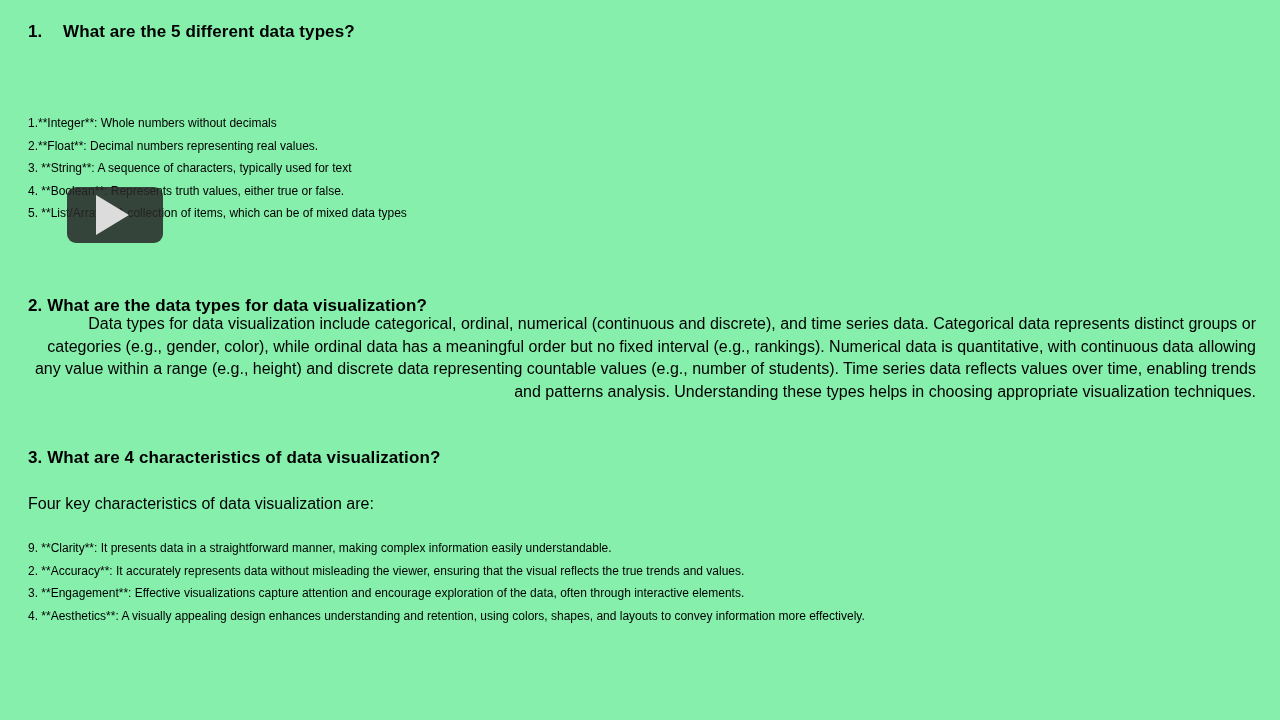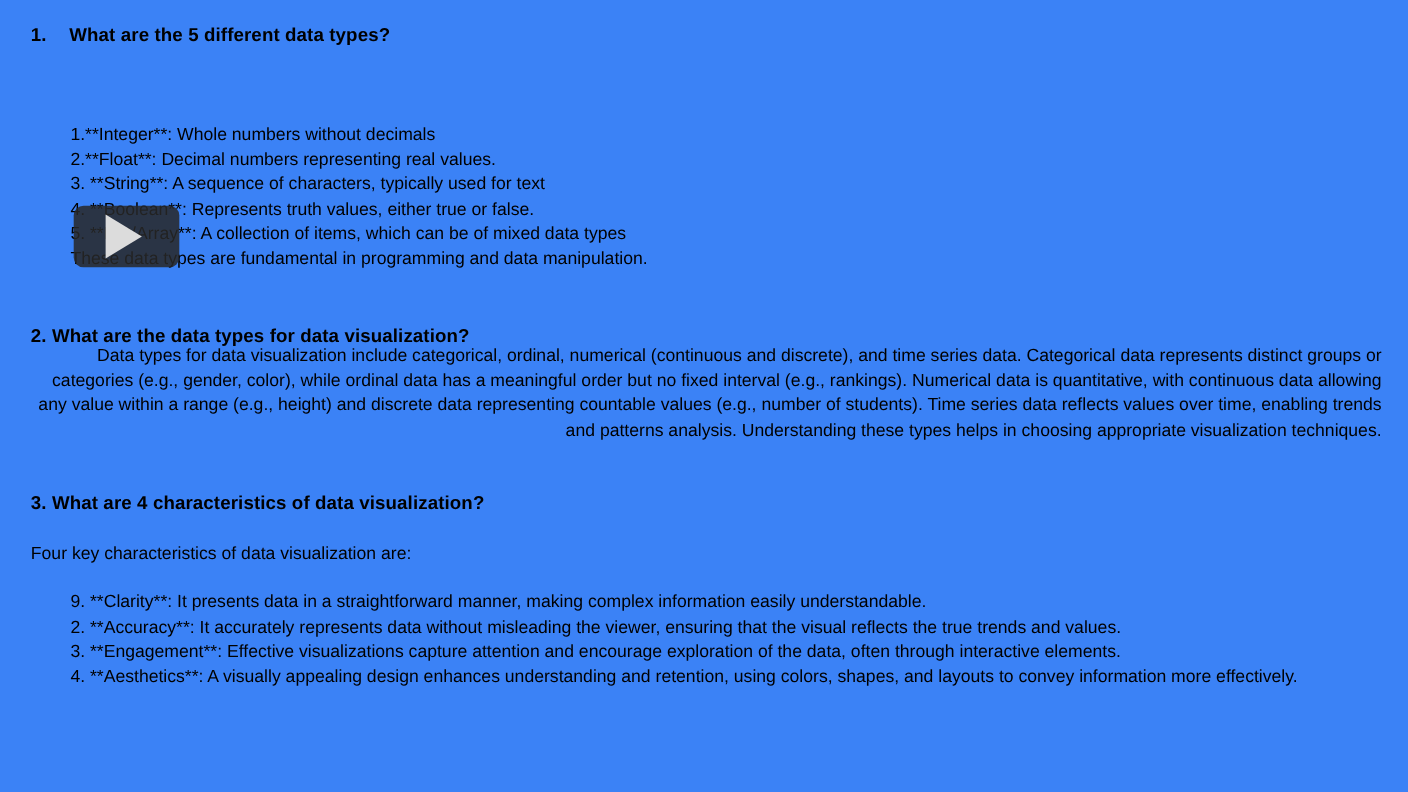--- a/index.html
+++ b/index.html
@@ -16,7 +16,7 @@
     position: relative;
     width: 1280px;
     height: 720px;
-    background: #3b82f6;
+    background: #86efac;
   }
   .abs { position: absolute; left: 28px; right: 24px; }
 

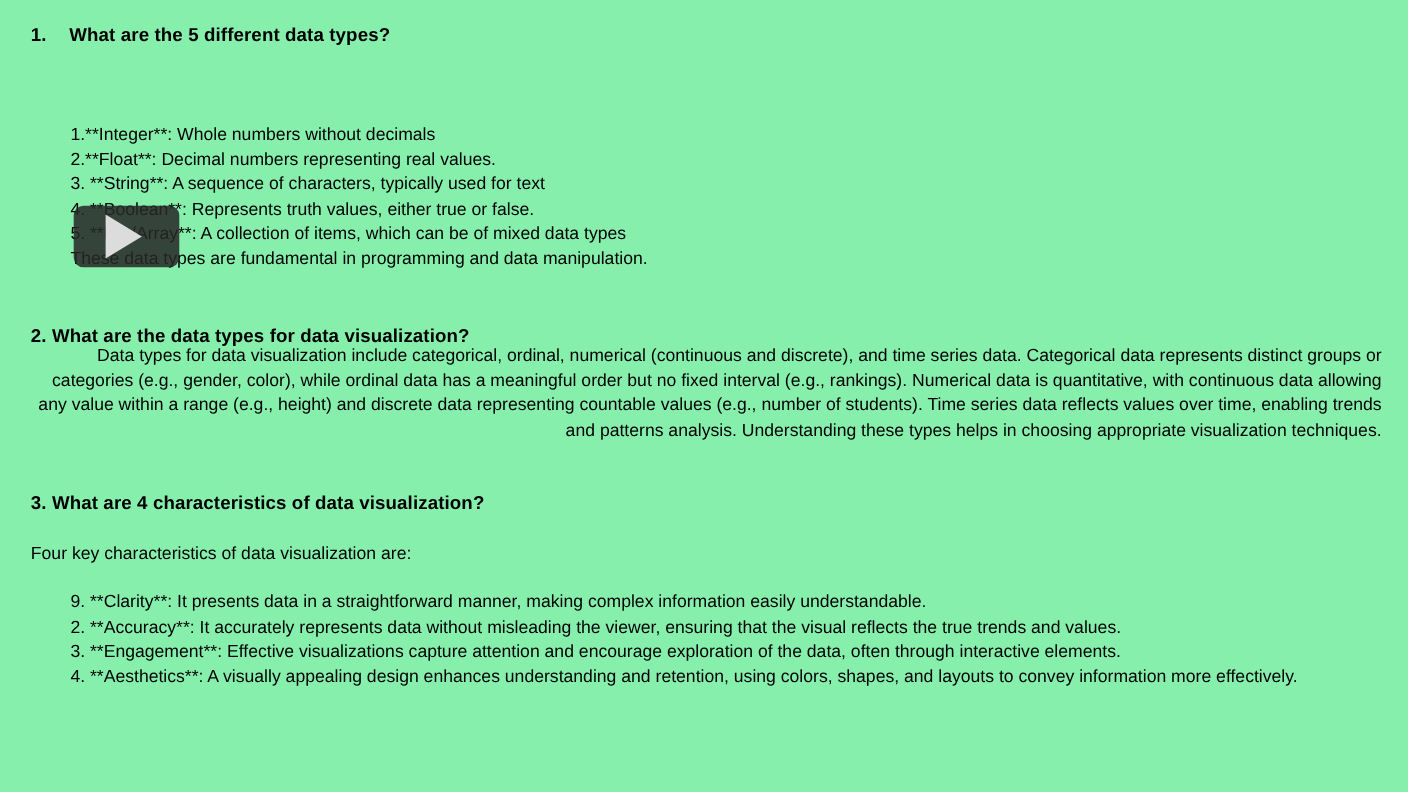--- a/index.html
+++ b/index.html
@@ -41,9 +41,8 @@
     text-align: right;
   }
   .listline {
-    font-size: 16px;
+    font-size: 12px;
     line-height: 22.5px;
-    margin-left: 36px;
   }
 
   

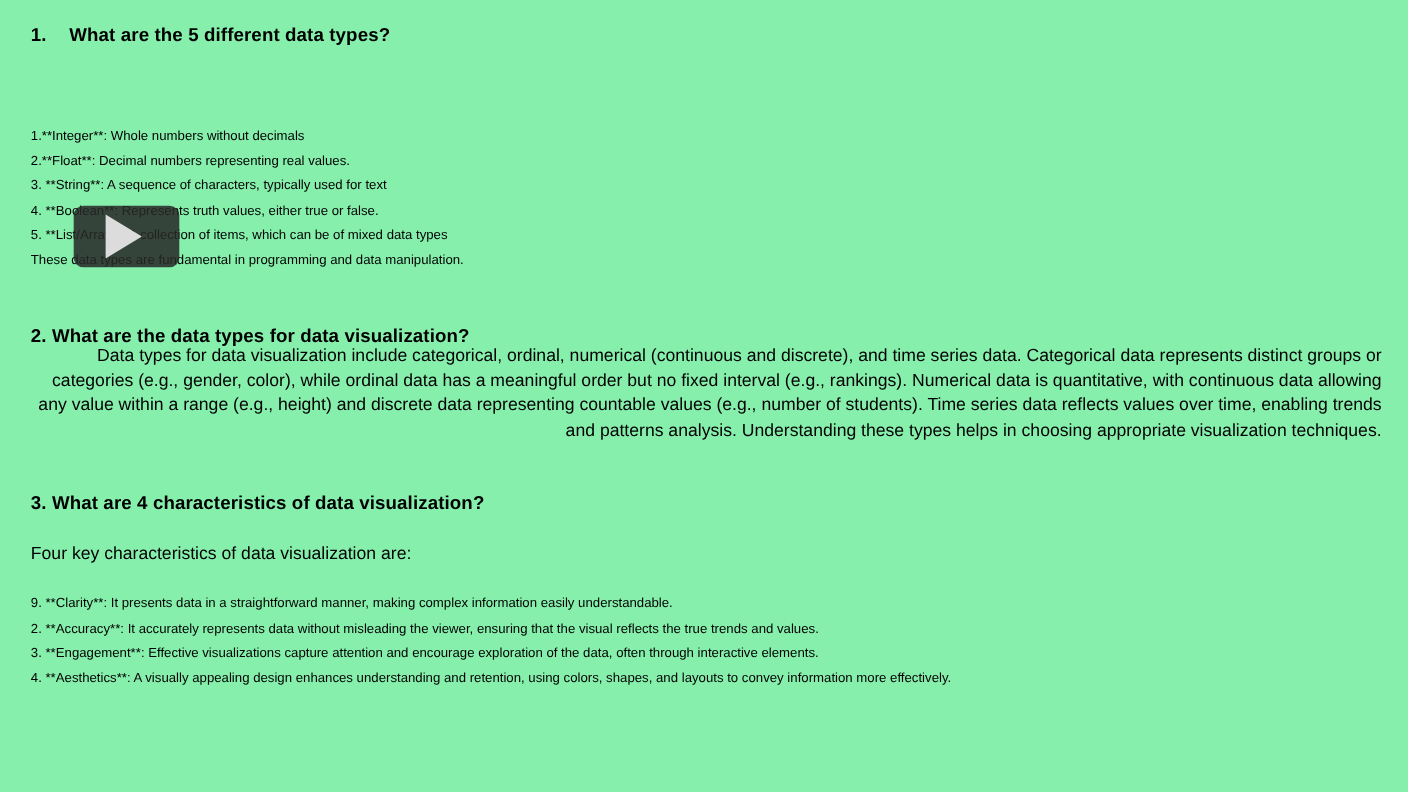--- a/index.html
+++ b/index.html
@@ -83,7 +83,6 @@
     <div class="listline">3. **String**: A sequence of characters, typically used for text</div>
     <div class="listline">4. **Boolean**: Represents truth values, either true or false.</div>
     <div class="listline">5. **List/Array**: A collection of items, which can be of mixed data types</div>
-    <div class="listline">These data types are fundamental in programming and data manipulation.</div>
   </div>
 
   <div class="play-overlay">

